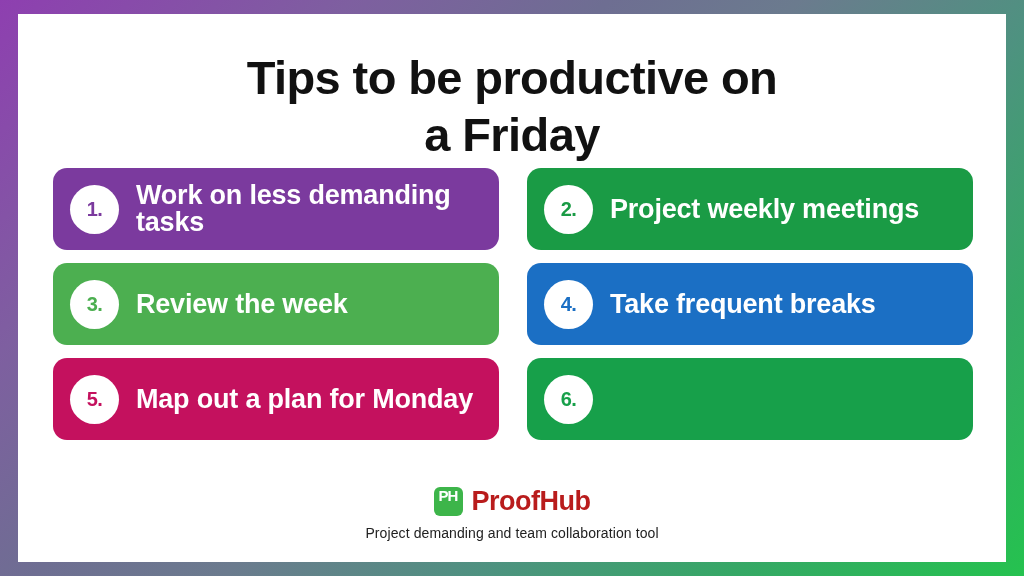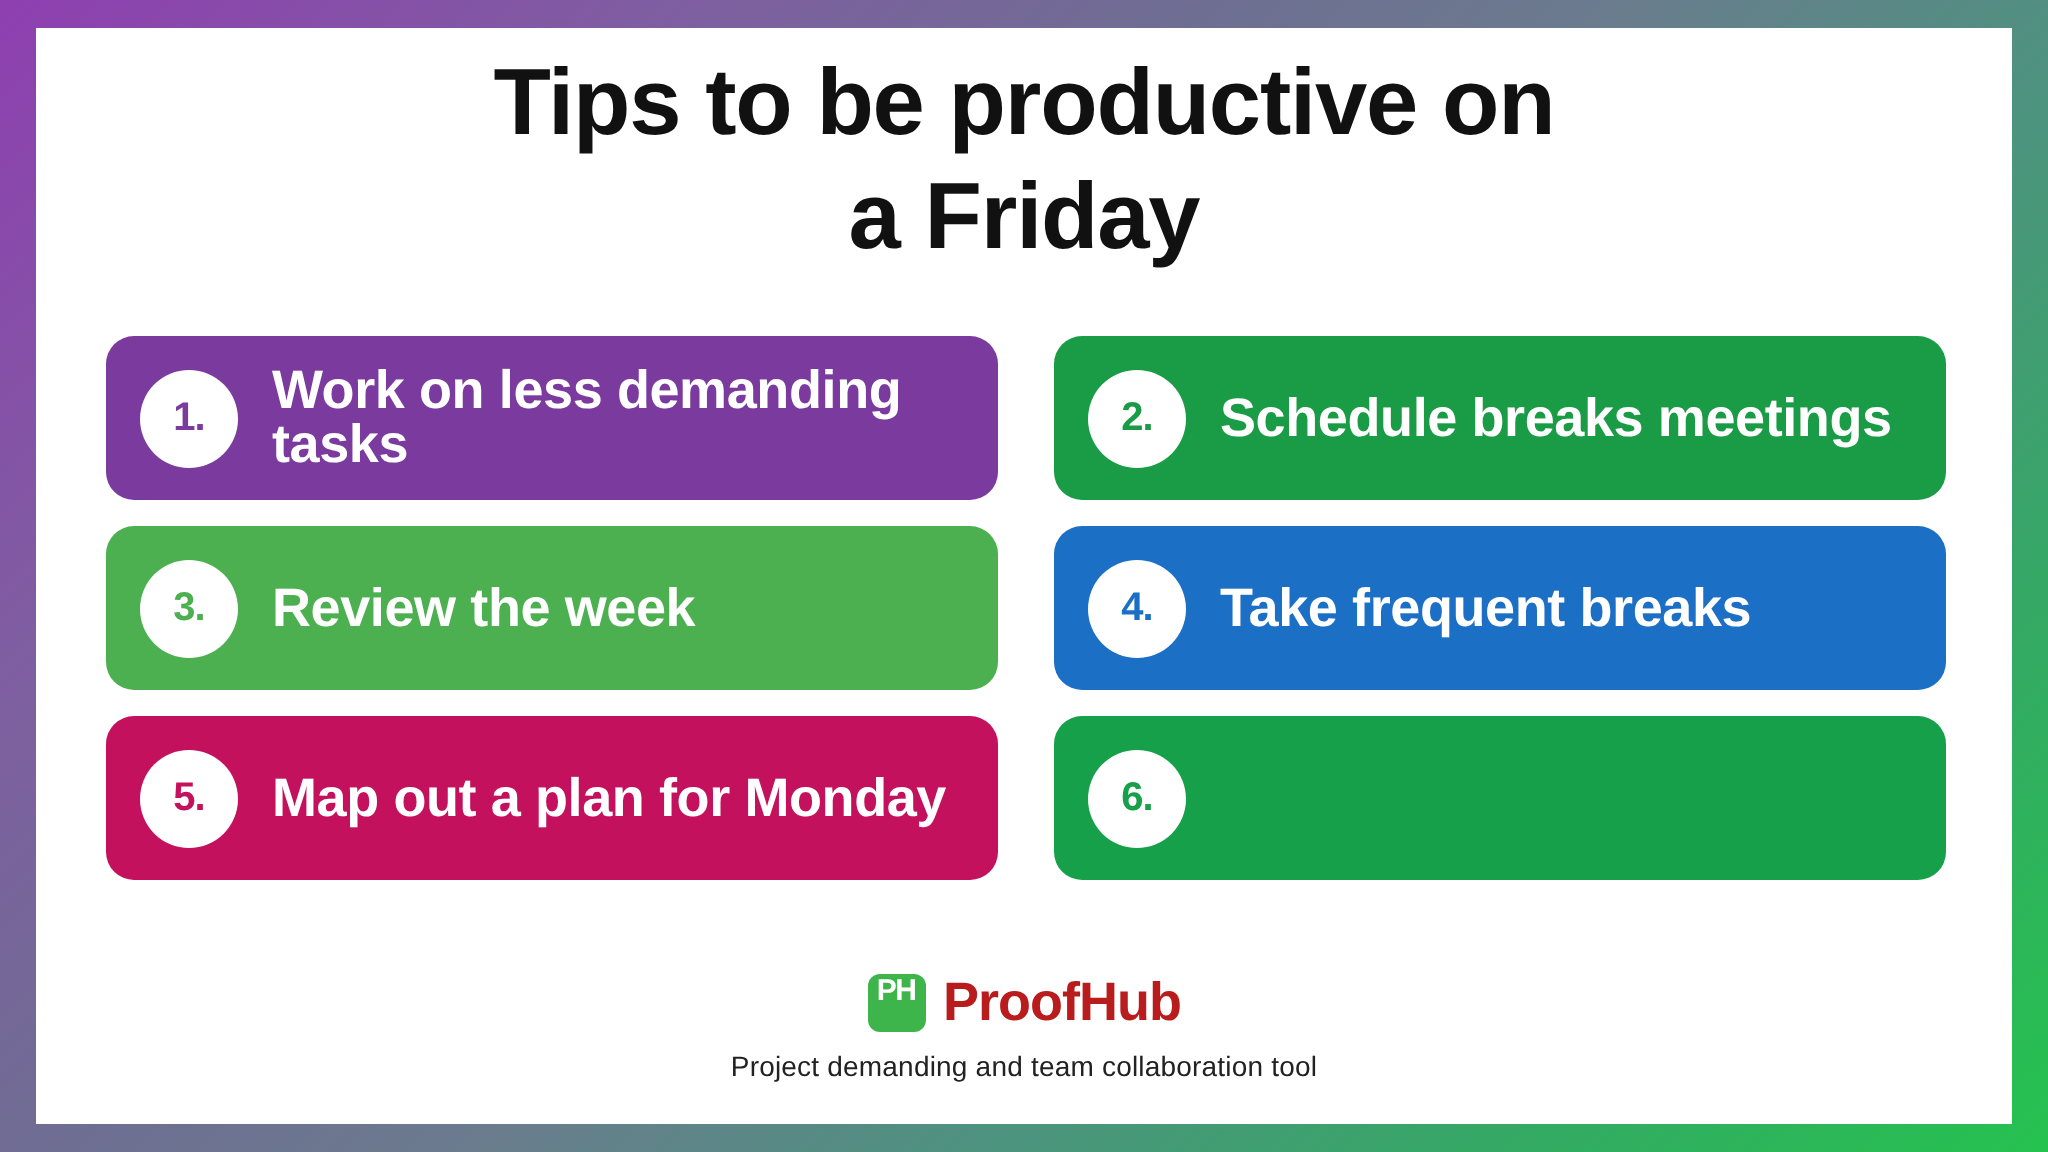--- a/index.html
+++ b/index.html
@@ -32,7 +32,7 @@
     font-size:47px;
     line-height:57px;
     letter-spacing:-0.6px;
-    padding-top:8px;
+    padding-top:35px;
   }
   .title-line { display:block; white-space:pre; }
 

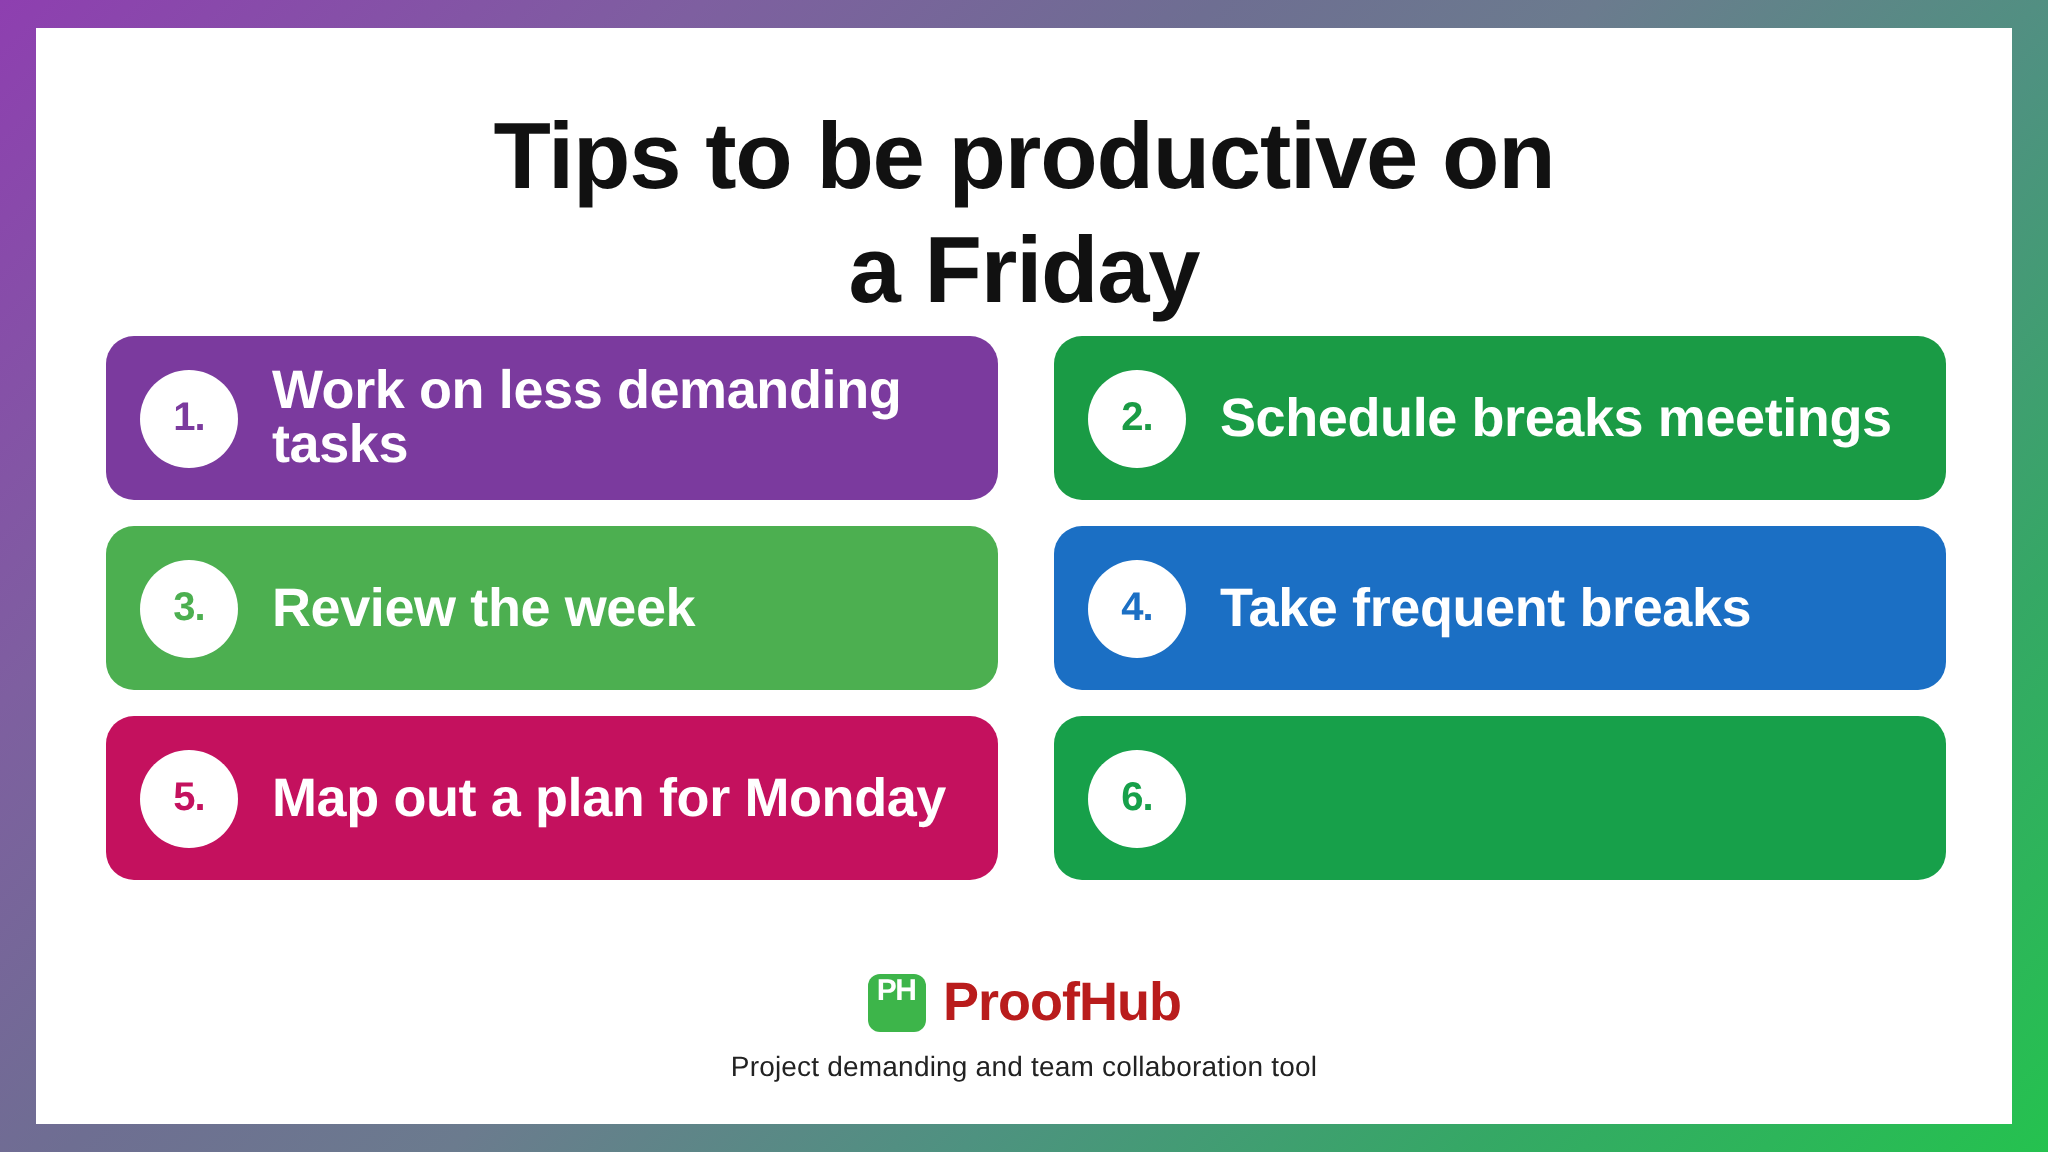--- a/index.html
+++ b/index.html
@@ -140,7 +140,7 @@
       <div class="badge">
         <span style="color: rgb(26, 155, 69);">2.</span>
       </div>
-      <div class="card-label">Schedule breaks meetings</div>
+      <div class="card-label">Project weekly meetings</div>
     </div>
 
     <div class="card" style="background: rgb(76, 175, 80);">

